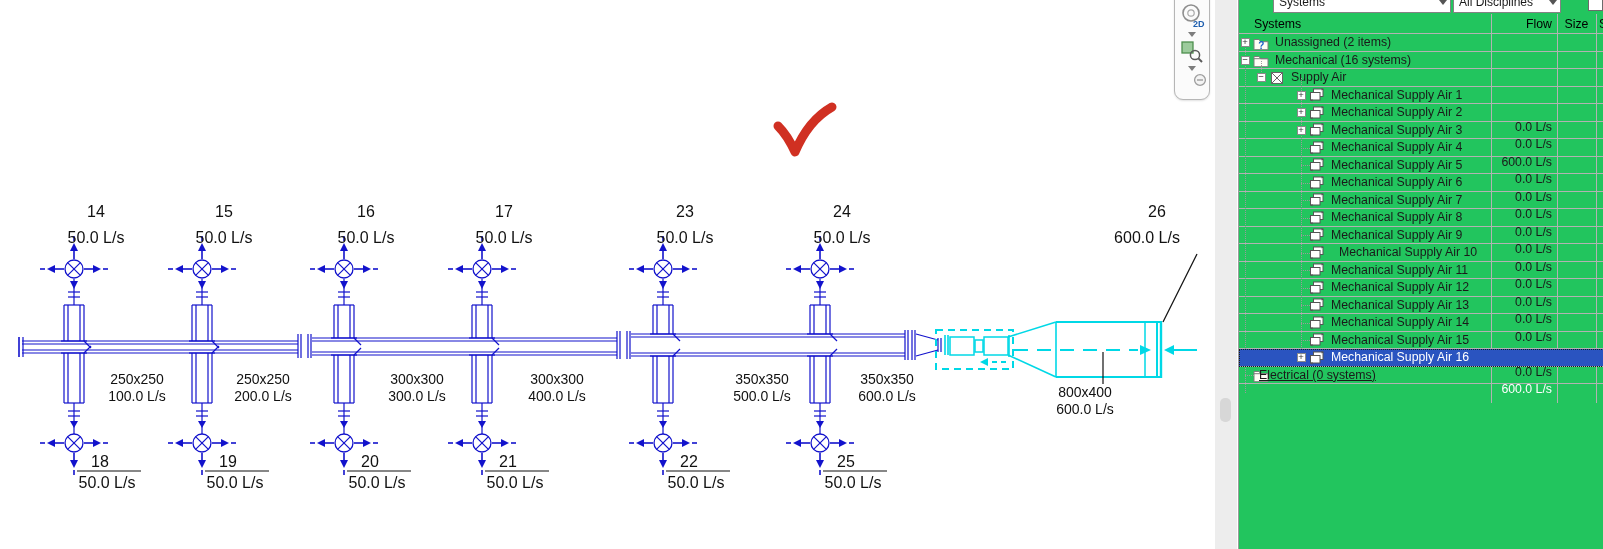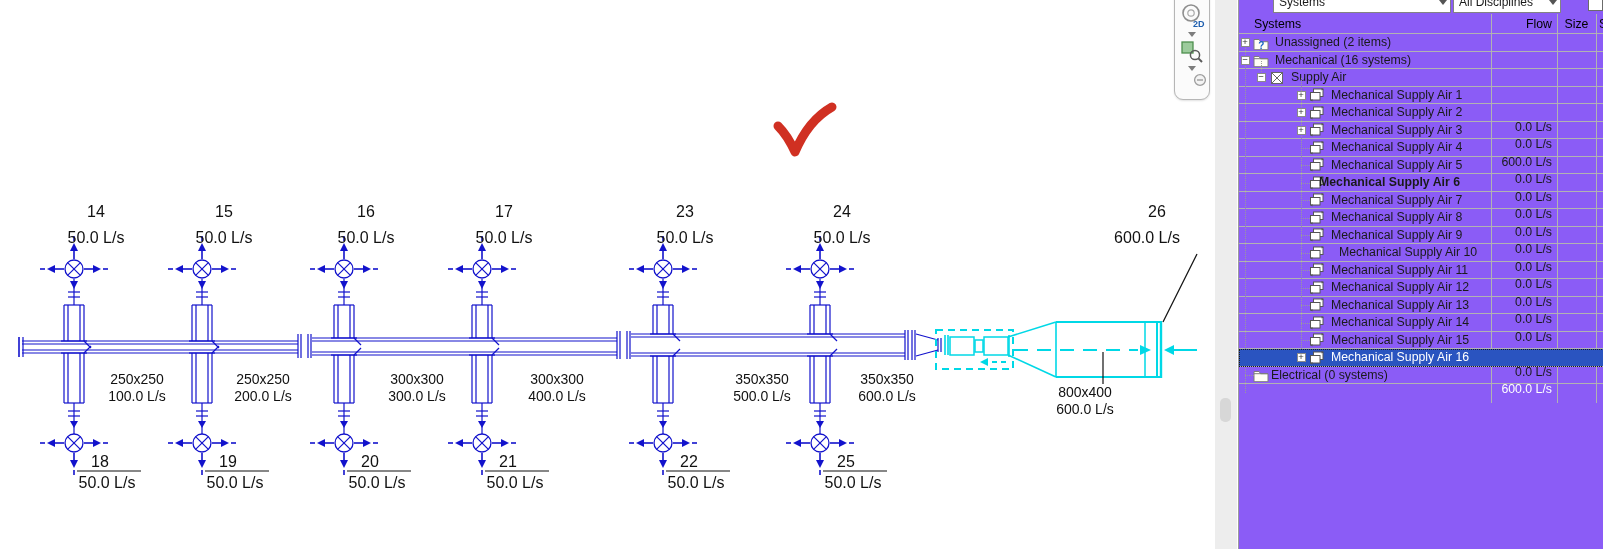--- a/index.html
+++ b/index.html
@@ -17,7 +17,7 @@
   #scrollstrip{position:absolute;left:1215px;top:0;width:22px;height:549px;background:#ededed;}
   #scrollthumb{position:absolute;left:5px;top:398px;width:11px;height:24px;background:#d7d7d7;border-radius:5px;}
   
-  #panel{position:absolute;left:1238px;top:0;width:365px;height:549px;background:#8b5cf6;
+  #panel{position:absolute;left:1238px;top:0;width:365px;height:549px;background:#22c55e;
     border-left:1px solid #9b9b9b;font-size:12.3px;color:#1a1a1a;}
   .combo{position:absolute;top:-8px;height:19px;background:#fff;border:1px solid #838383;
     overflow:hidden;white-space:nowrap;}

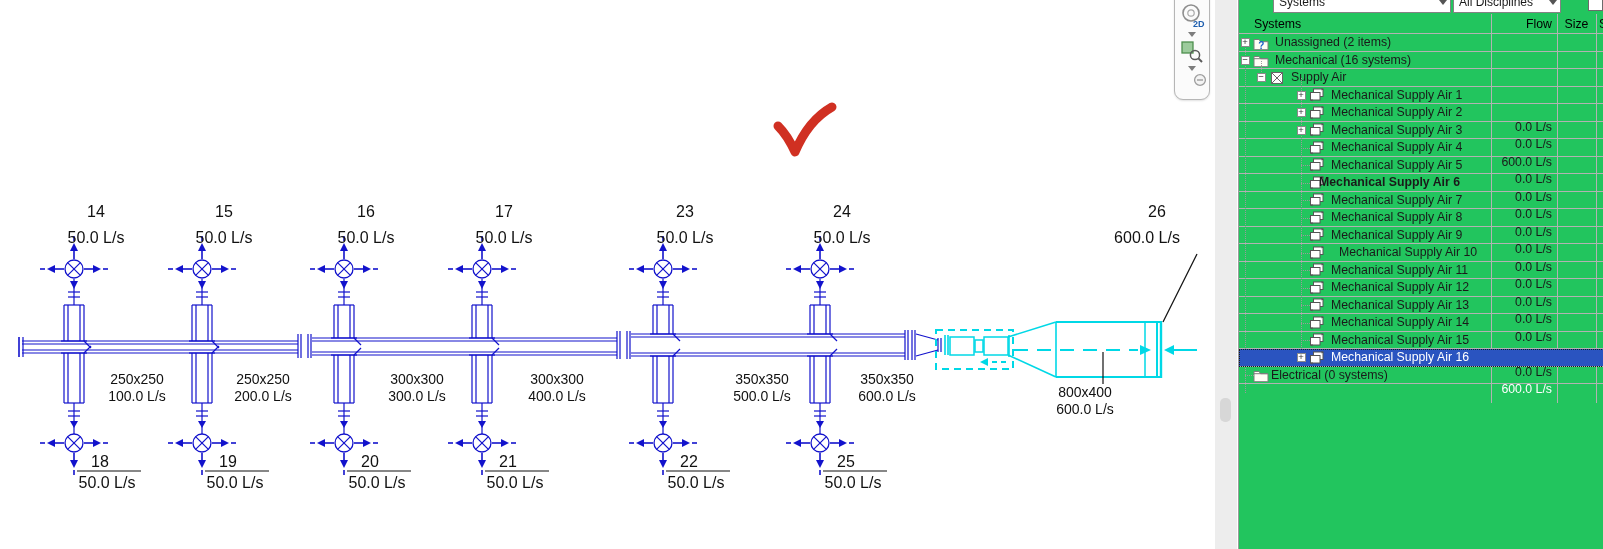--- a/index.html
+++ b/index.html
@@ -561,7 +561,7 @@
           <path d="M3.5 13.5 l-2.2 -1.2 2.2 -1.2 z" fill="#555"></path>
           <path d="M12.5 0 l2.2 1.2 -2.2 1.2 z" fill="#555"></path>
         </svg>
-        <span class="lbl" style="left: 80px; font-weight: bold;">Mechanical Supply Air 6</span>
+        <span class="lbl" style="left: 92px;">Mechanical Supply Air 6</span>
         <span class="flowv">0.0 L/s</span>
       </div>
       <div class="row">

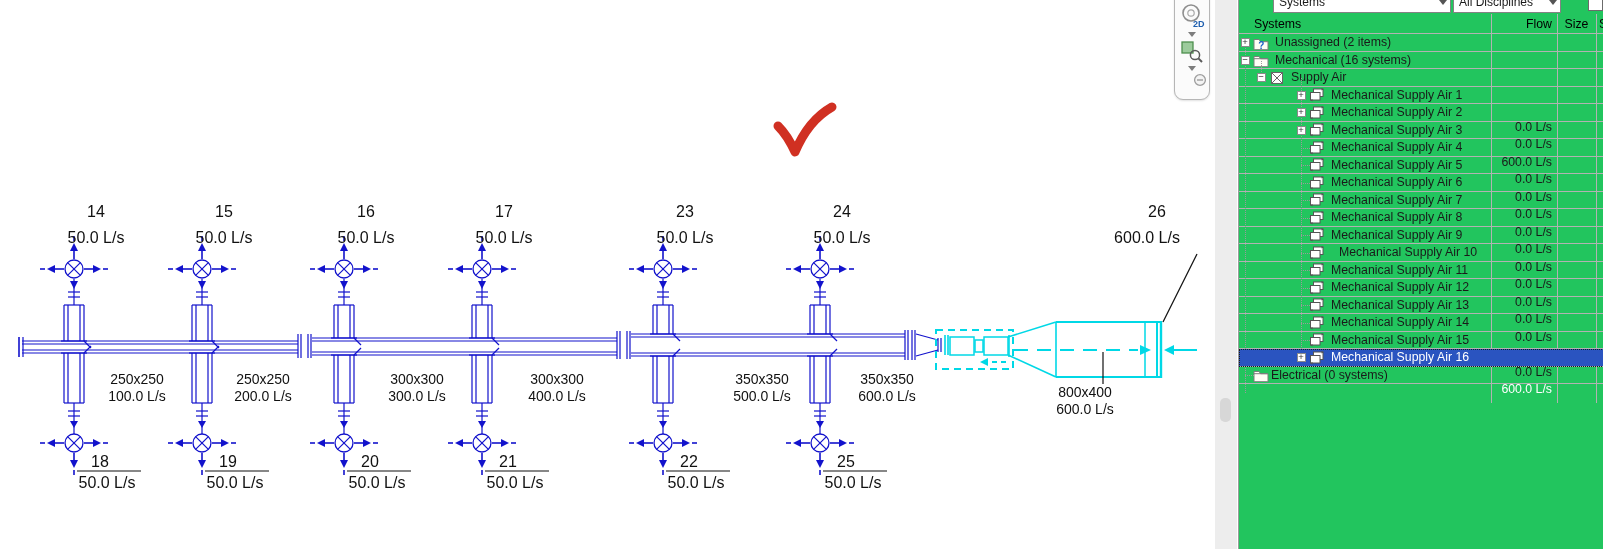--- a/index.html
+++ b/index.html
@@ -680,7 +680,7 @@
           <path d="M1 3.5 h5 l1.6 2.2 H15 v8 H1 z" fill="#fffef6" stroke="#7d7d7d"></path>
           <path d="M1 5.7 H15" stroke="#7d7d7d" fill="none"></path>
         </svg>
-        <span class="lbl" style="left: 32px;">Electrical (0 systems)</span>
+        <span class="lbl" style="left: 20px; text-decoration: underline;">Electrical (0 systems)</span>
       </div>
     </div>
 </div>

